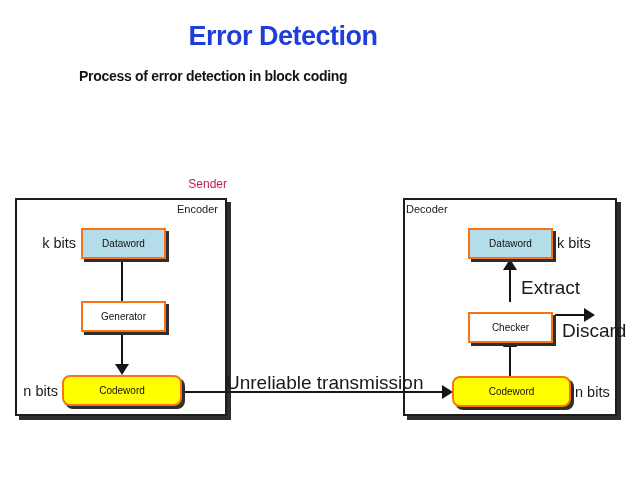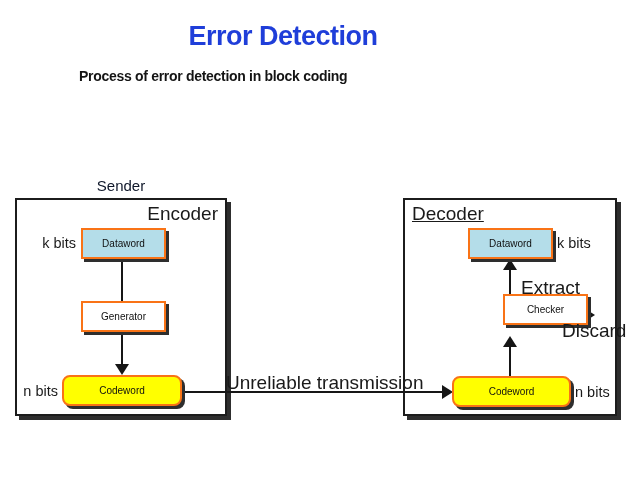--- a/index.html
+++ b/index.html
@@ -36,9 +36,9 @@
   .group-label {
     position: absolute;
     top: 177px;
-    font-size: 15px;
-    text-align: center;
-    color: #0f172a;
+    font-size: 12px;
+    text-align: right;
+    color: #be185d;
   }
   .group-label.sender   { left: 15px;  width: 212px; }
   .group-label.receiver { left: 403px; width: 215px; }

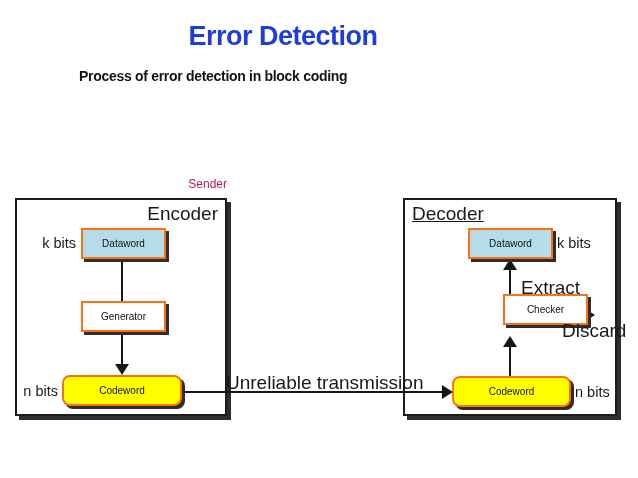--- a/index.html
+++ b/index.html
@@ -56,7 +56,7 @@
   .inner-corner-label {
     position: absolute;
     top: 3px;
-    font-size: 19px;
+    font-size: 11px;
     color: #1a1a1a;
   }
   .inner-corner-label.encoder { right: 7px; }

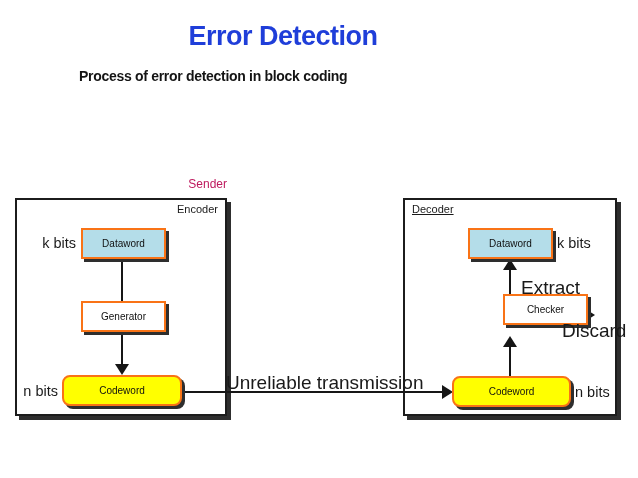--- a/index.html
+++ b/index.html
@@ -60,7 +60,7 @@
     color: #1a1a1a;
   }
   .inner-corner-label.encoder { right: 7px; }
-  .inner-corner-label.decoder { left: 7px; text-decoration: underline; }
+  .inner-corner-label.decoder { left: 1px; }
   .node {
     position: absolute;
     border: 2px solid #f97316;

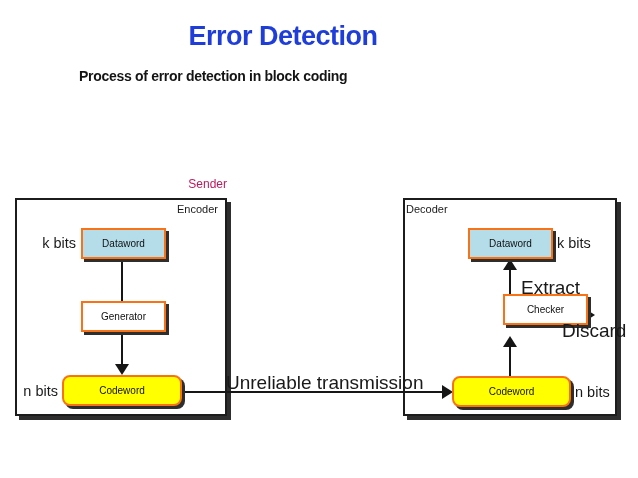--- a/index.html
+++ b/index.html
@@ -79,7 +79,7 @@
   .node.generator  { left: 81px;  top: 301px; width: 81px;  height: 27px; }
   .node.s-codeword { left: 62px;  top: 375px; width: 116px; height: 27px; }
   .node.r-dataword { left: 468px; top: 228px; width: 81px;  height: 27px; }
-  .node.checker    { left: 468px; top: 294px; width: 81px;  height: 27px; margin-left: 35px; }
+  .node.checker    { left: 468px; top: 312px; width: 81px;  height: 27px; }
   .node.r-codeword { left: 452px; top: 376px; width: 115px; height: 27px; }
   .side-label {
     position: absolute;

